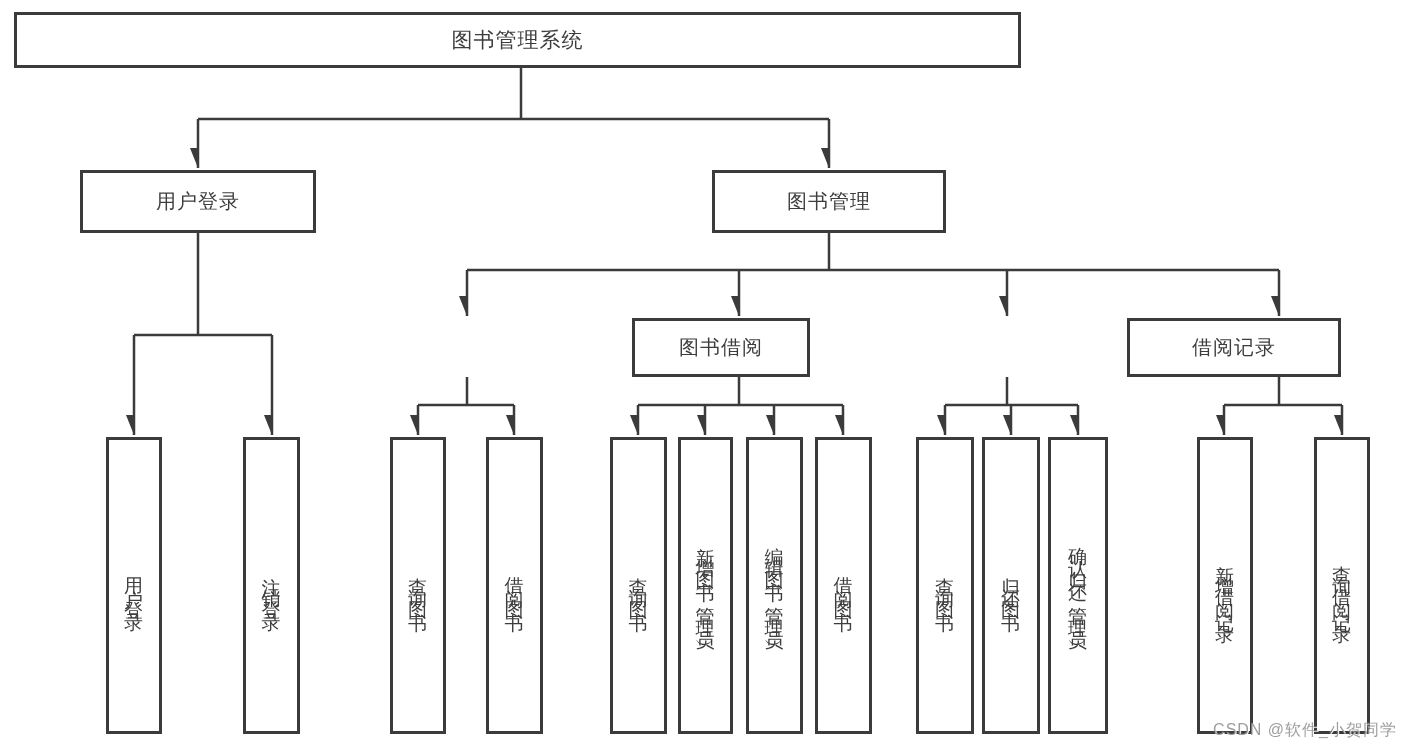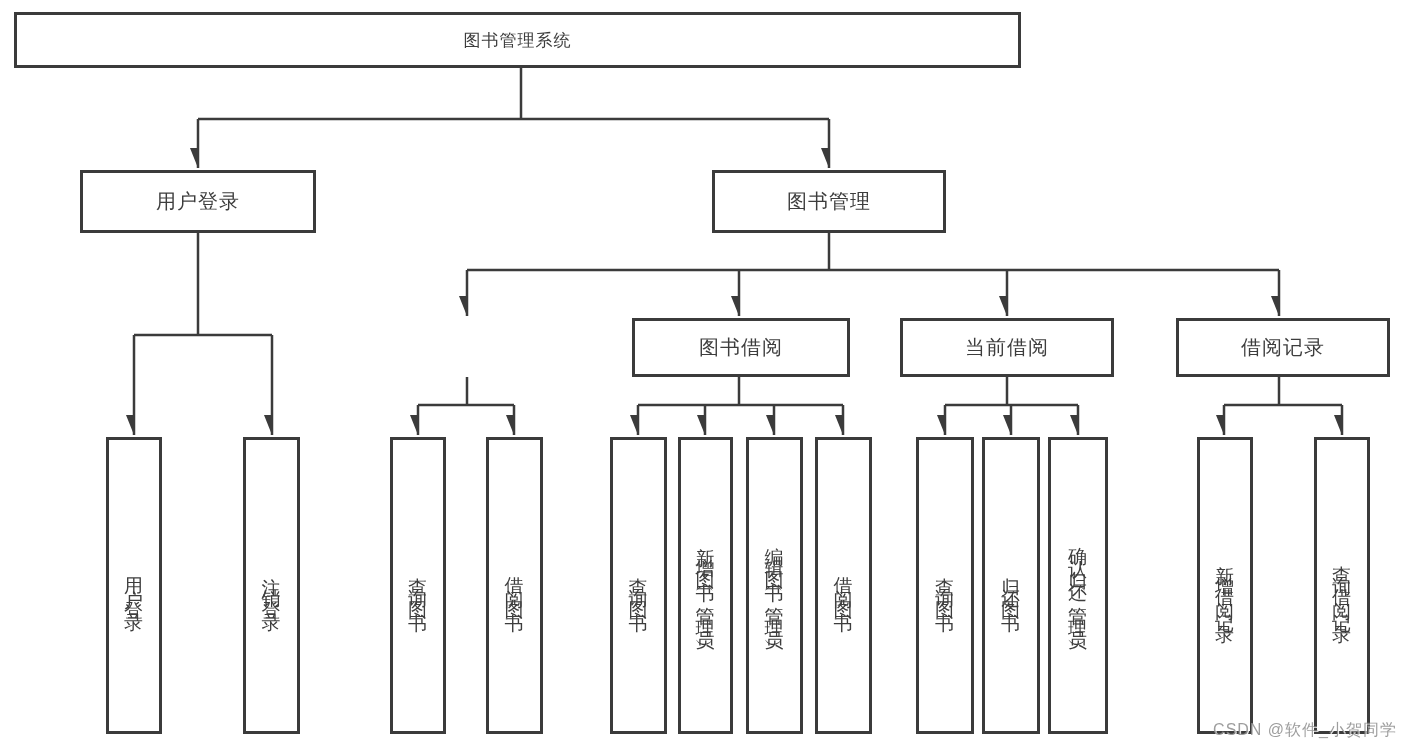--- a/index.html
+++ b/index.html
@@ -20,7 +20,7 @@
     color:#3d3d3d;
   }
   .hnode{font-size:20px;letter-spacing:1px;}
-  .root{font-size:17px;}
+  .root{font-size:21px;}
   .leaf{
     writing-mode:vertical-rl;
     text-orientation:mixed;

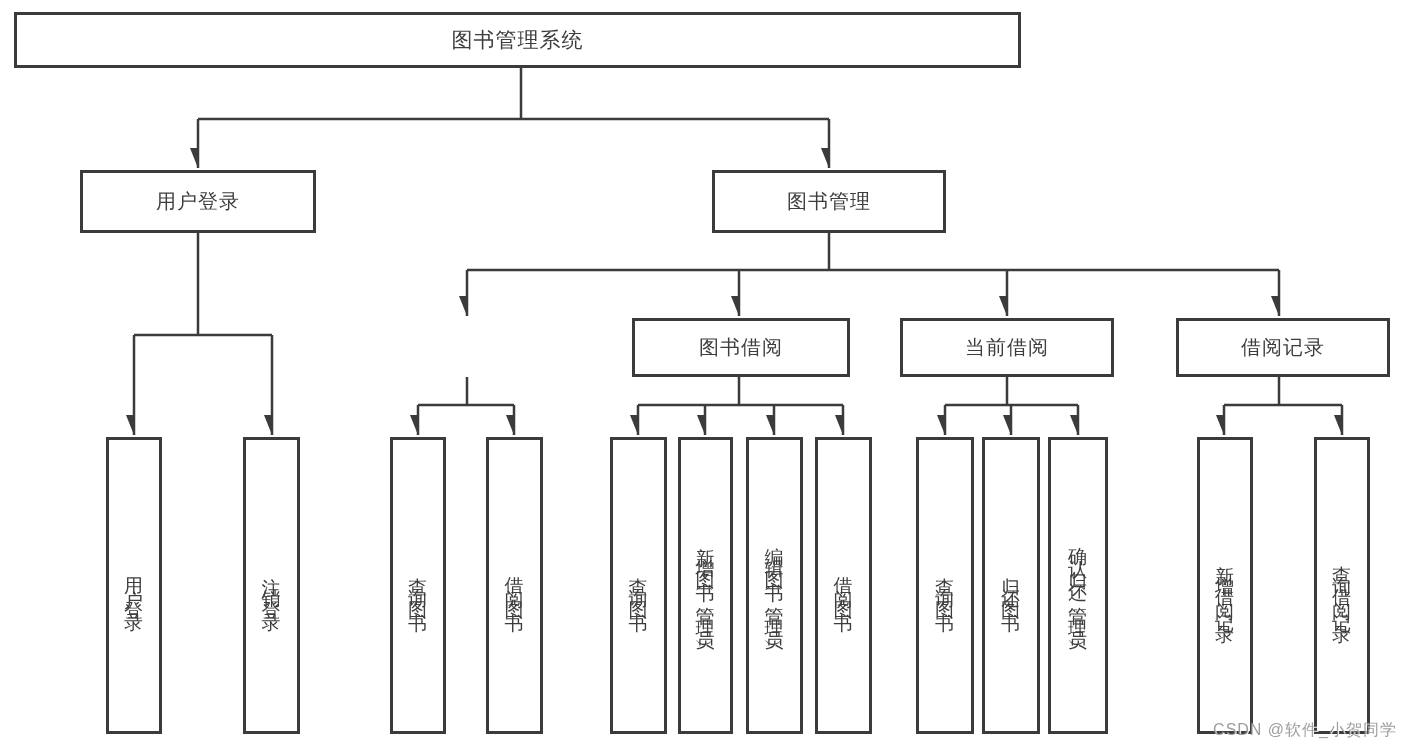--- a/index.html
+++ b/index.html
@@ -106,7 +106,7 @@
     <span>图书管理</span>
   </div>
 
-  <div class="node hnode" style="left:632px;top:318px;width:218px;height:59px;">
+  <div class="node hnode" style="left:632px;top:318px;width:178px;height:59px;">
     <span>图书借阅</span>
   </div>
   <div class="node hnode" style="left:900px;top:318px;width:214px;height:59px;">

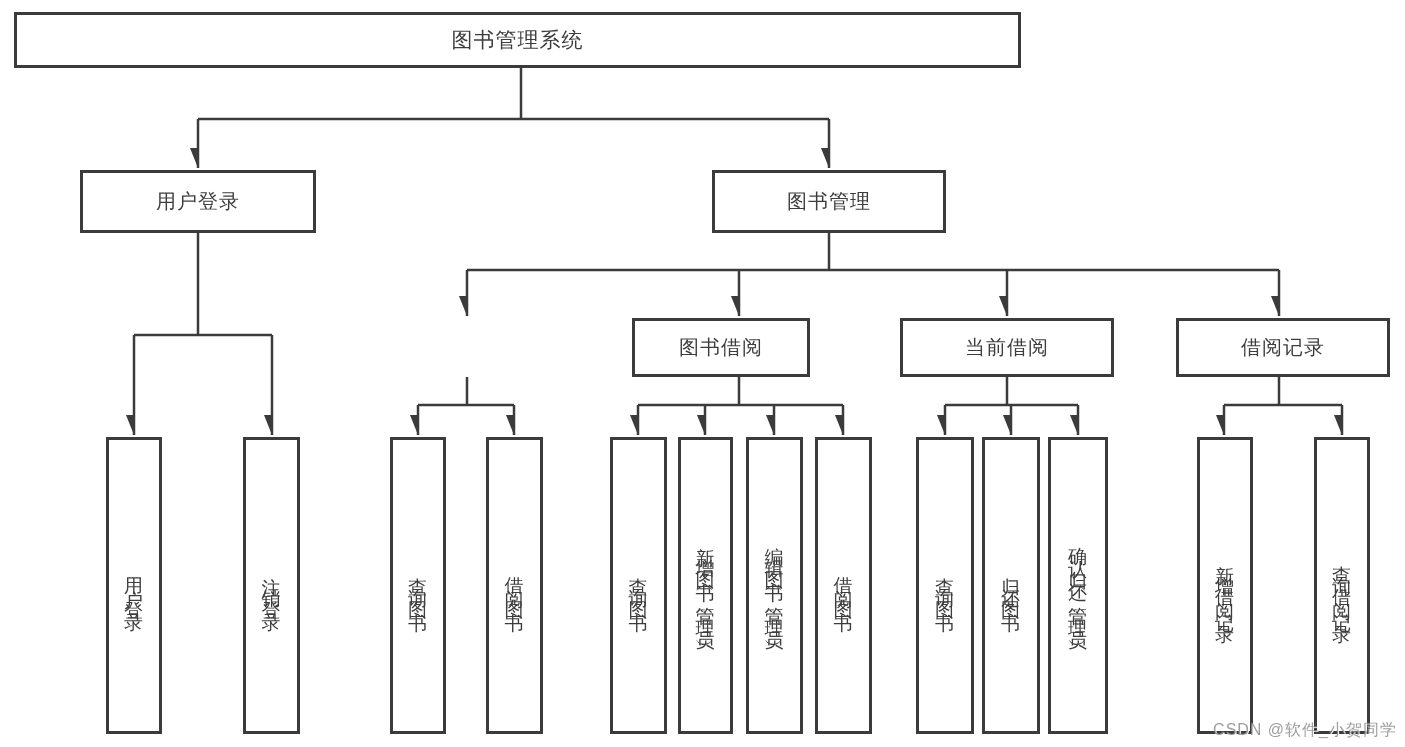--- a/index.html
+++ b/index.html
@@ -109,9 +109,6 @@
   <div class="node hnode" style="left:632px;top:318px;width:178px;height:59px;">
     <span>图书借阅</span>
   </div>
-  <div class="node hnode" style="left:900px;top:318px;width:214px;height:59px;">
-    <span>当前借阅</span>
-  </div>
   <div class="node hnode" style="left:1176px;top:318px;width:214px;height:59px;">
     <span>借阅记录</span>
   </div>

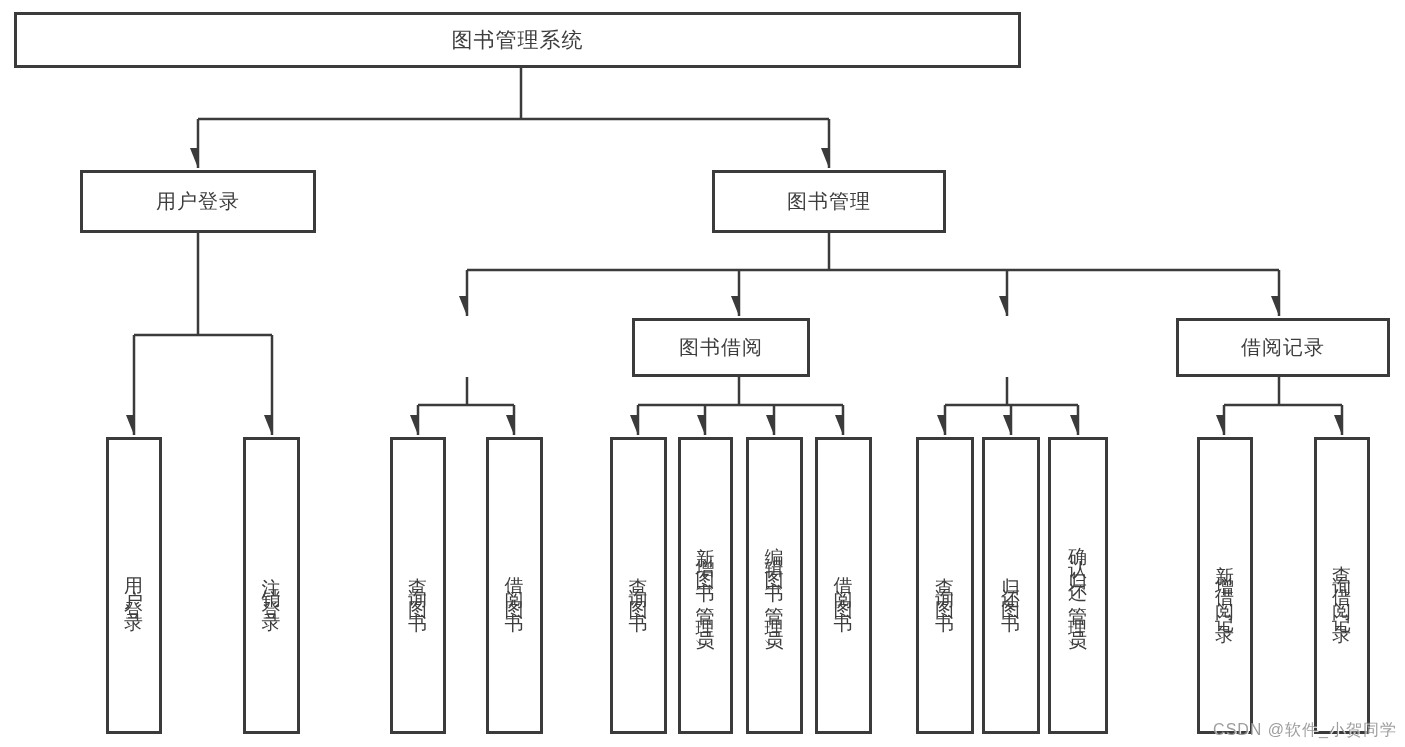--- a/index.html
+++ b/index.html
@@ -109,7 +109,7 @@
   <div class="node hnode" style="left:632px;top:318px;width:178px;height:59px;">
     <span>图书借阅</span>
   </div>
-  <div class="node hnode" style="left:1176px;top:318px;width:214px;height:59px;">
+  <div class="node hnode" style="left:1127px;top:318px;width:214px;height:59px;">
     <span>借阅记录</span>
   </div>
 

